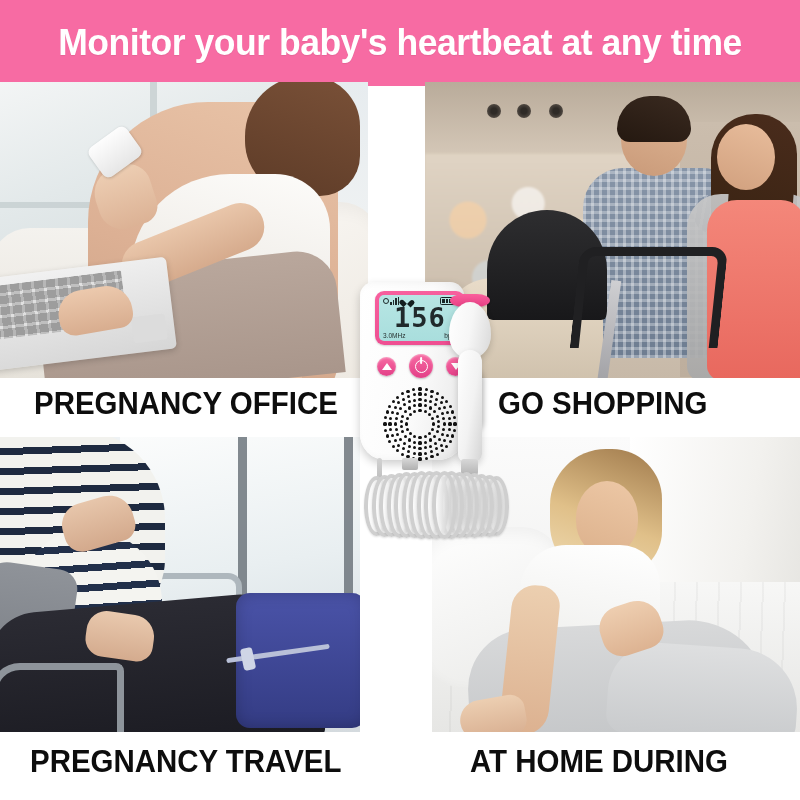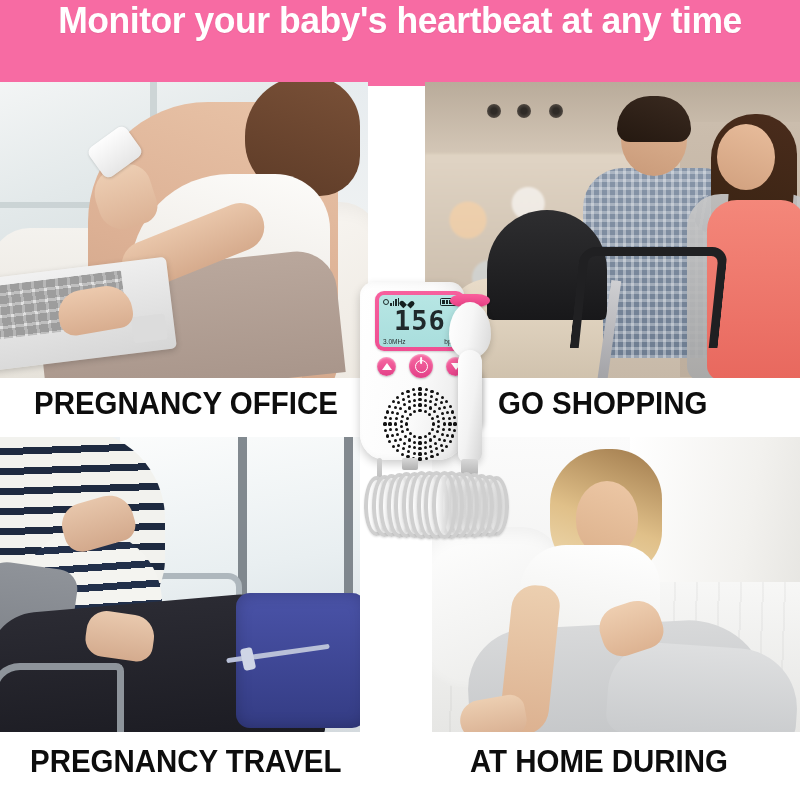--- a/index.html
+++ b/index.html
@@ -16,7 +16,7 @@
   .banner{
     position:absolute;left:0;top:0;width:800px;height:86px;
     background:#f76ba3;
-    display:flex;justify-content:center;
+    display:flex;align-items:center;justify-content:center;
   }
   .banner-text{
     color:#ffffff;

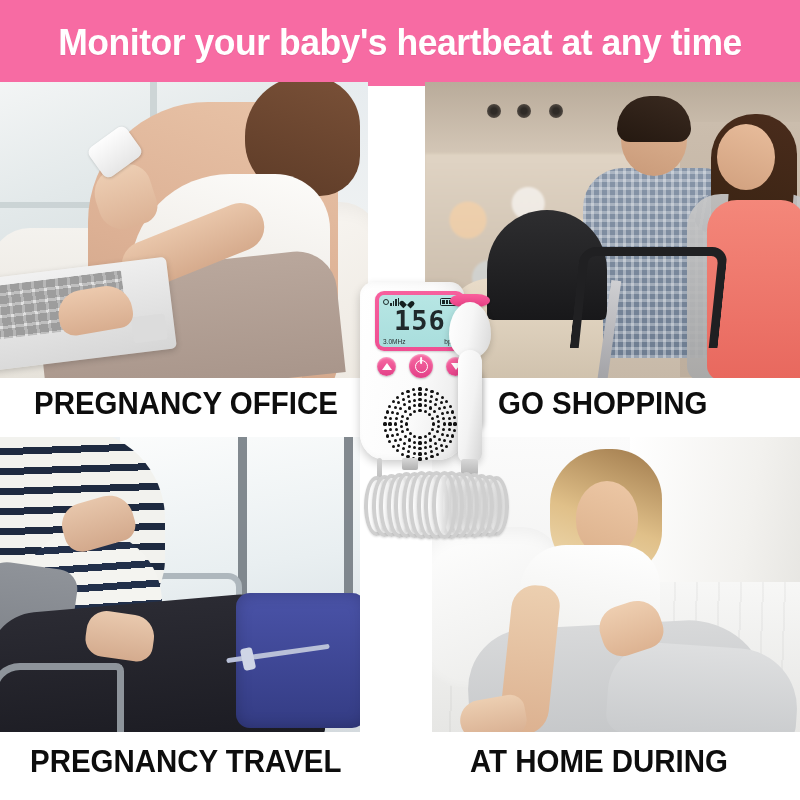--- a/index.html
+++ b/index.html
@@ -366,7 +366,7 @@
     box-shadow:0 4px 10px rgba(0,0,0,.20), inset -4px 0 8px rgba(0,0,0,.05);
   }
   .dev-bezel{
-    position:absolute;left:15px;top:9px;width:90px;height:60px;
+    position:absolute;left:15px;top:9px;width:90px;height:54px;
     background:linear-gradient(180deg,#f7609e,#ef4f92);
     border-radius:9px;
     box-shadow:0 1px 2px rgba(0,0,0,.18);

